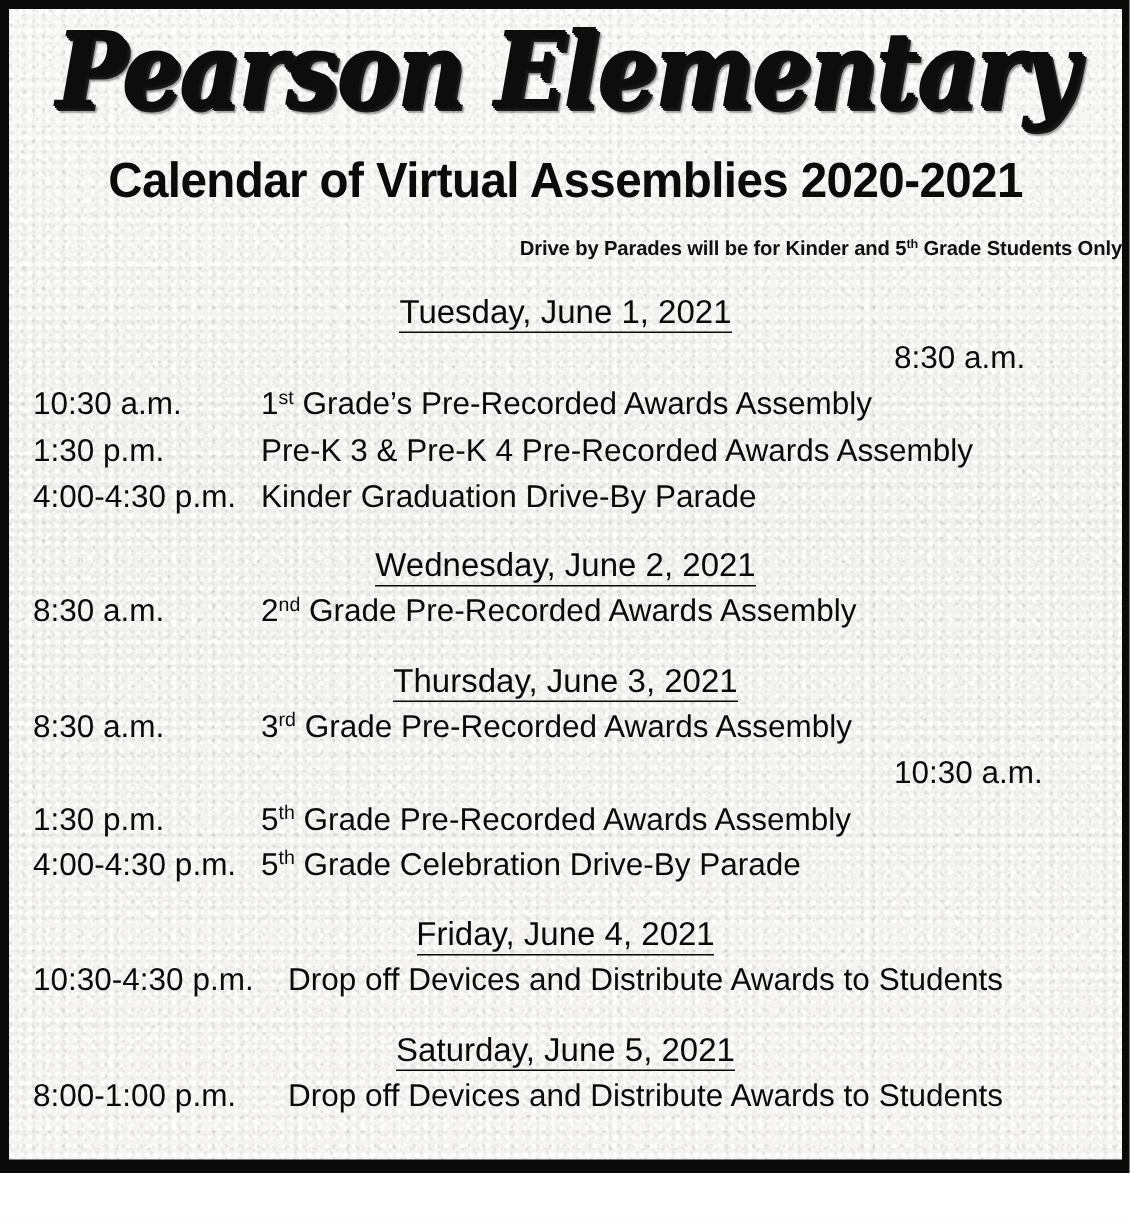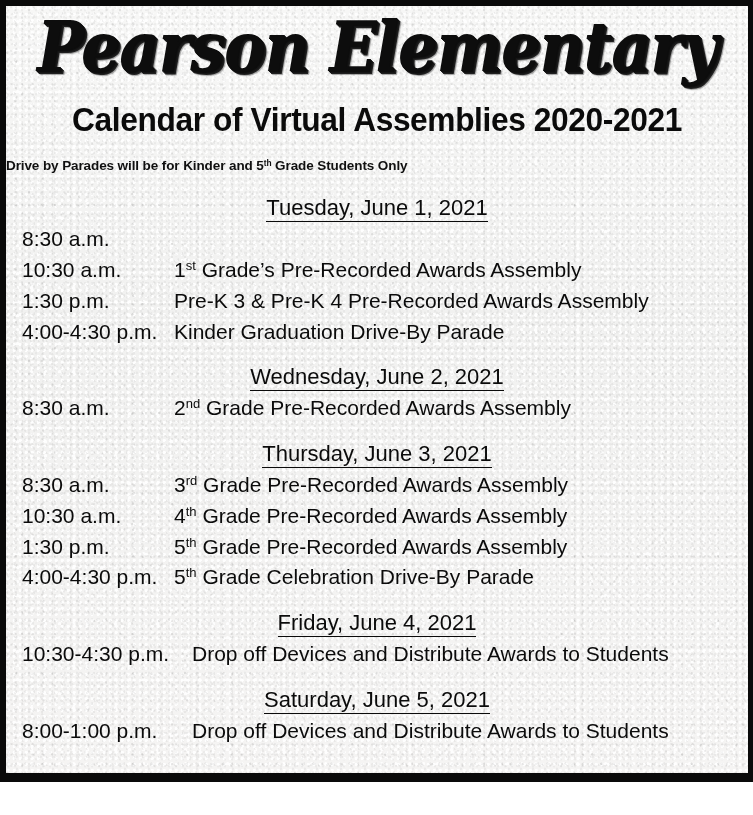--- a/index.html
+++ b/index.html
@@ -80,7 +80,7 @@
   }
 
   .note-line {
-    text-align: left;
+    text-align: right;
     margin: 19px 0 0 0;
     font-family: "Liberation Sans", sans-serif;
     font-size: 13.5px;

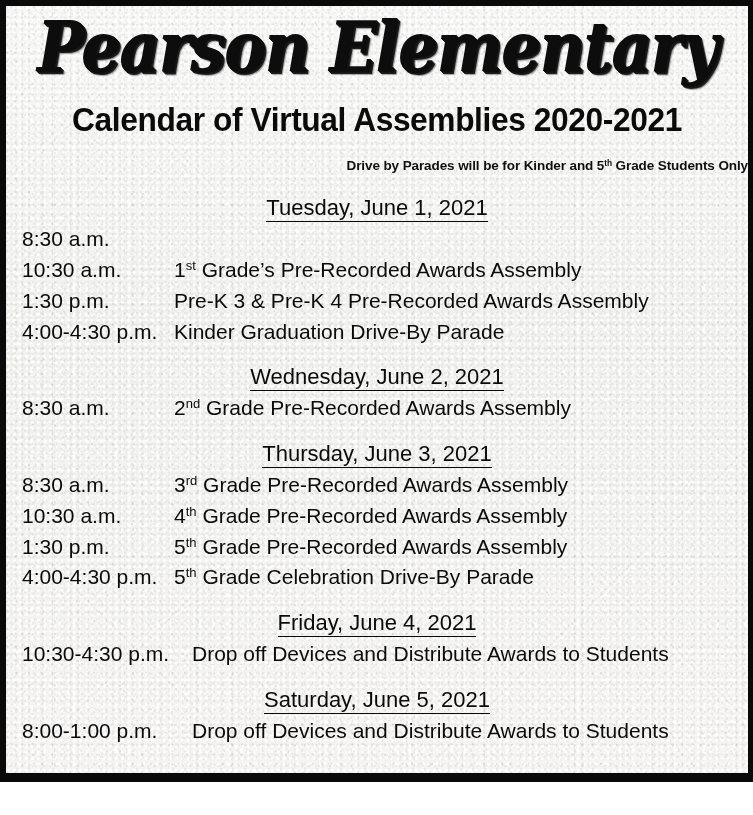--- a/index.html
+++ b/index.html
@@ -121,6 +121,7 @@
     color: #0b0b0b;
     line-height: 1.47;
     padding-left: 16px;
+    justify-content: flex-end;
   }
   .row .time {
     flex: 0 0 auto;

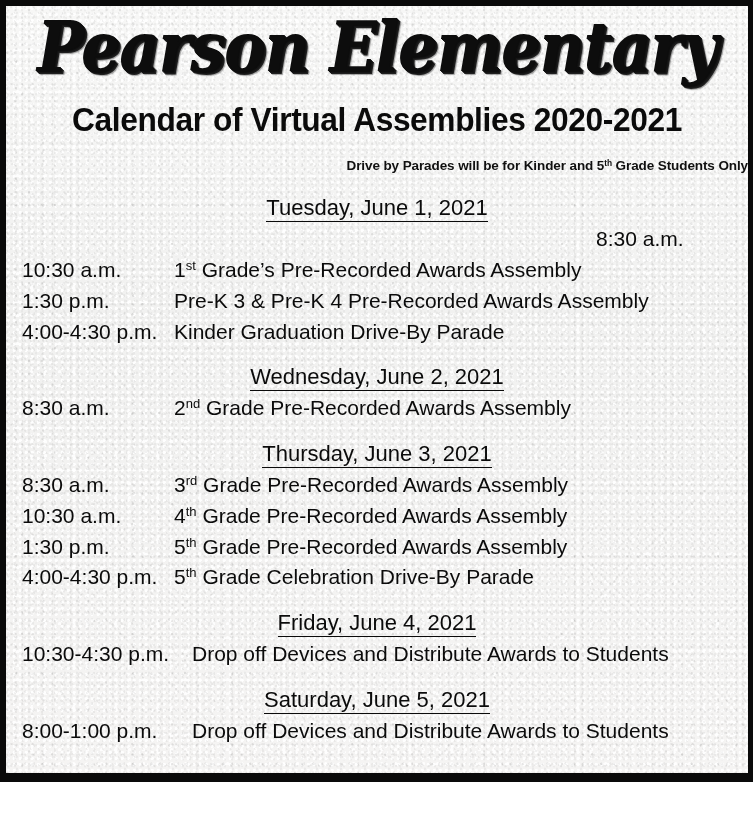--- a/index.html
+++ b/index.html
@@ -187,7 +187,6 @@
         </div>
         <div class="row">
           <div class="time">10:30 a.m.</div>
-          <div class="desc"><span>4</span><sup>th</sup><span> Grade Pre-Recorded Awards Assembly</span></div>
         </div>
         <div class="row">
           <div class="time">1:30 p.m.</div>

